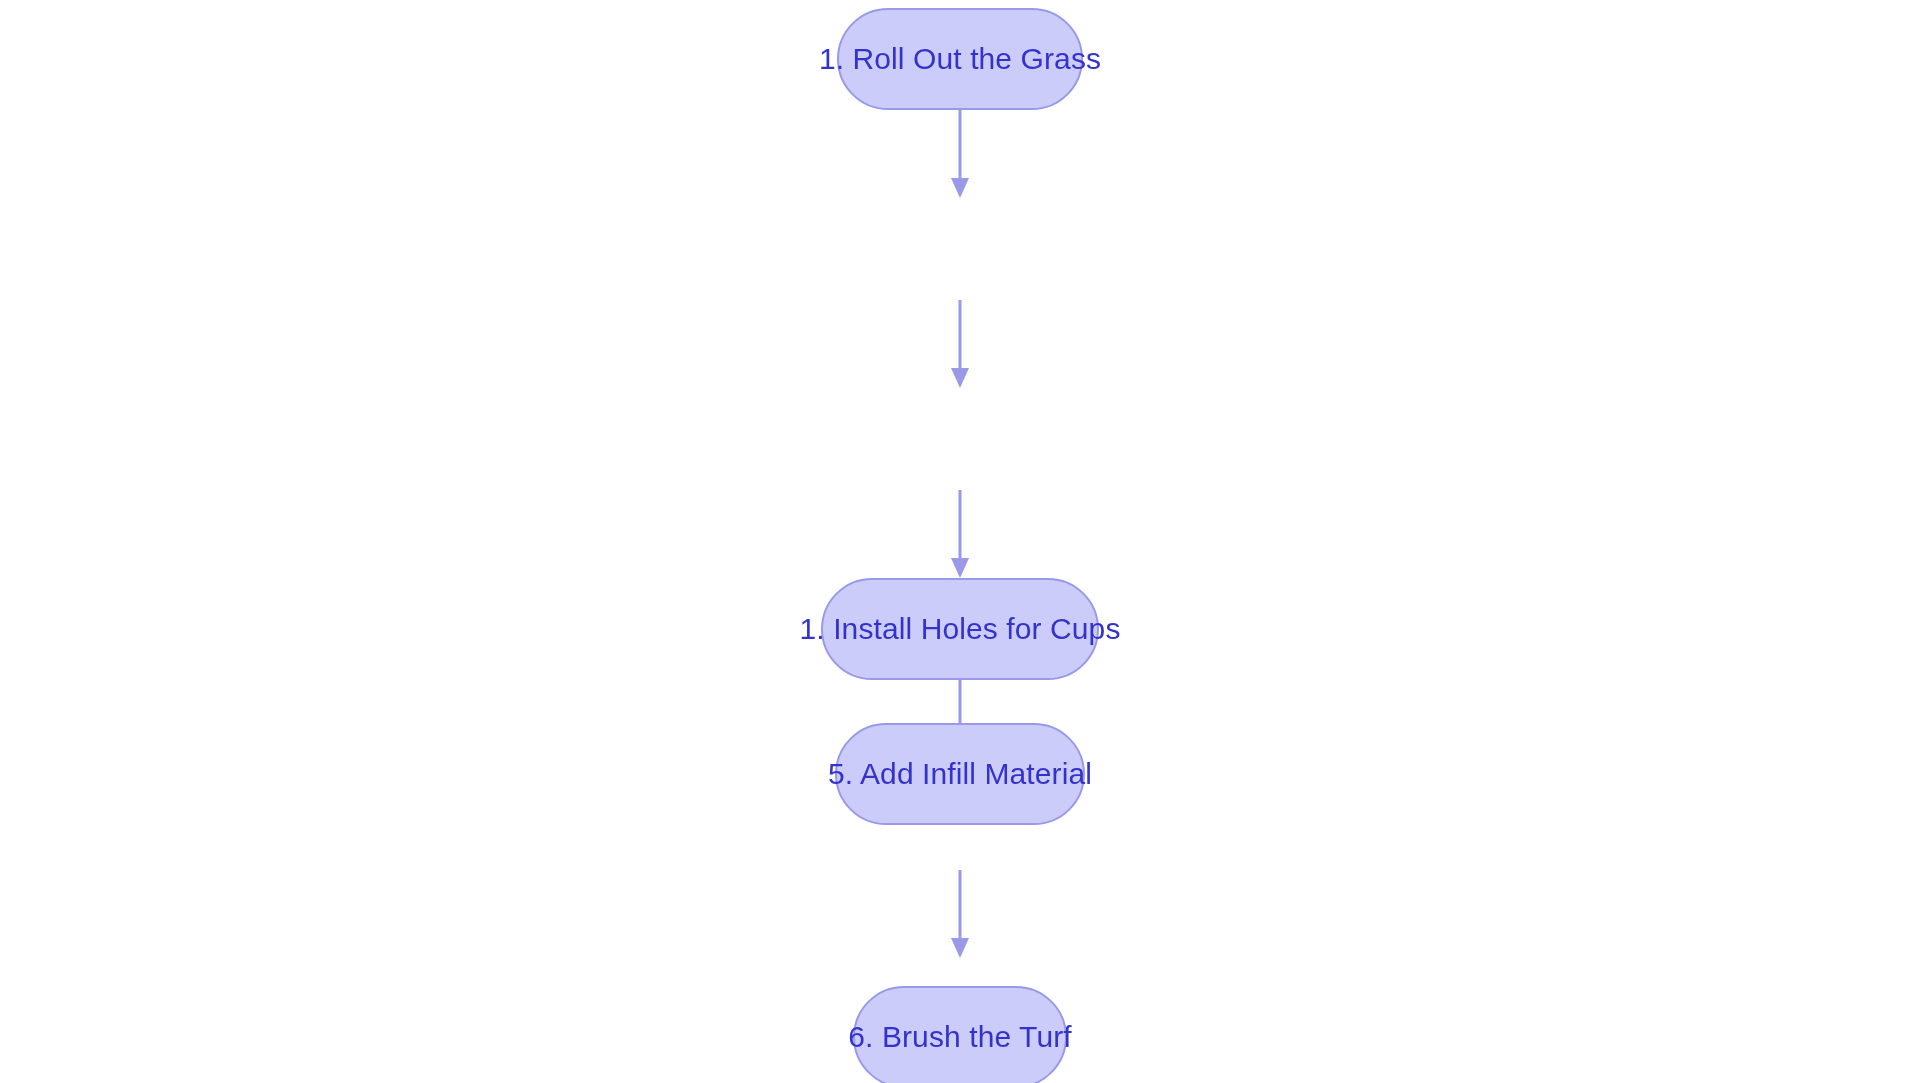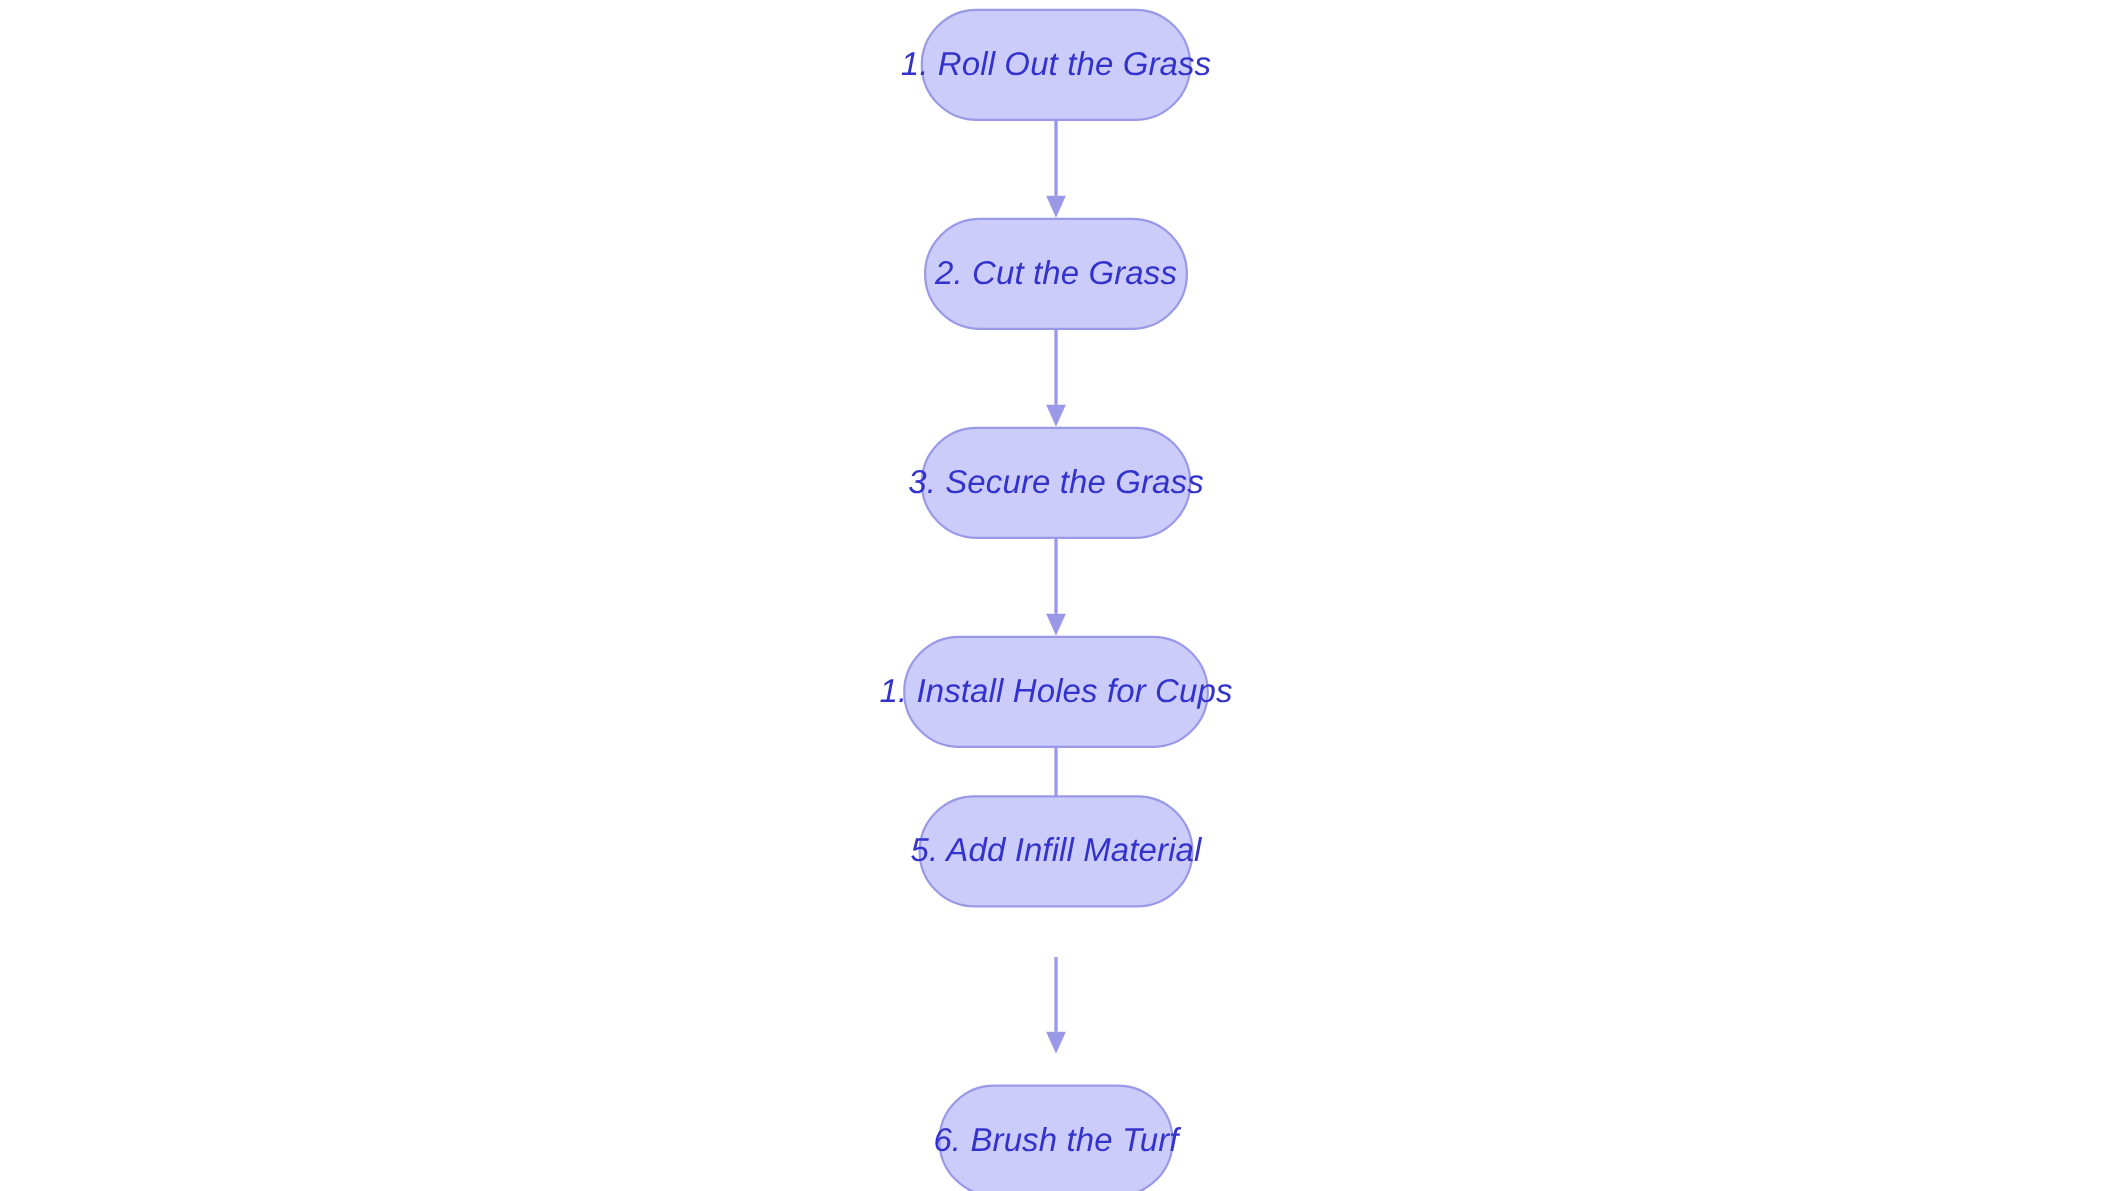--- a/index.html
+++ b/index.html
@@ -19,7 +19,6 @@
     width: 1920px;
     height: 770px;
     background: #ffffff;
-    font-style: italic;
   }
   .flow-column {
     position: absolute;

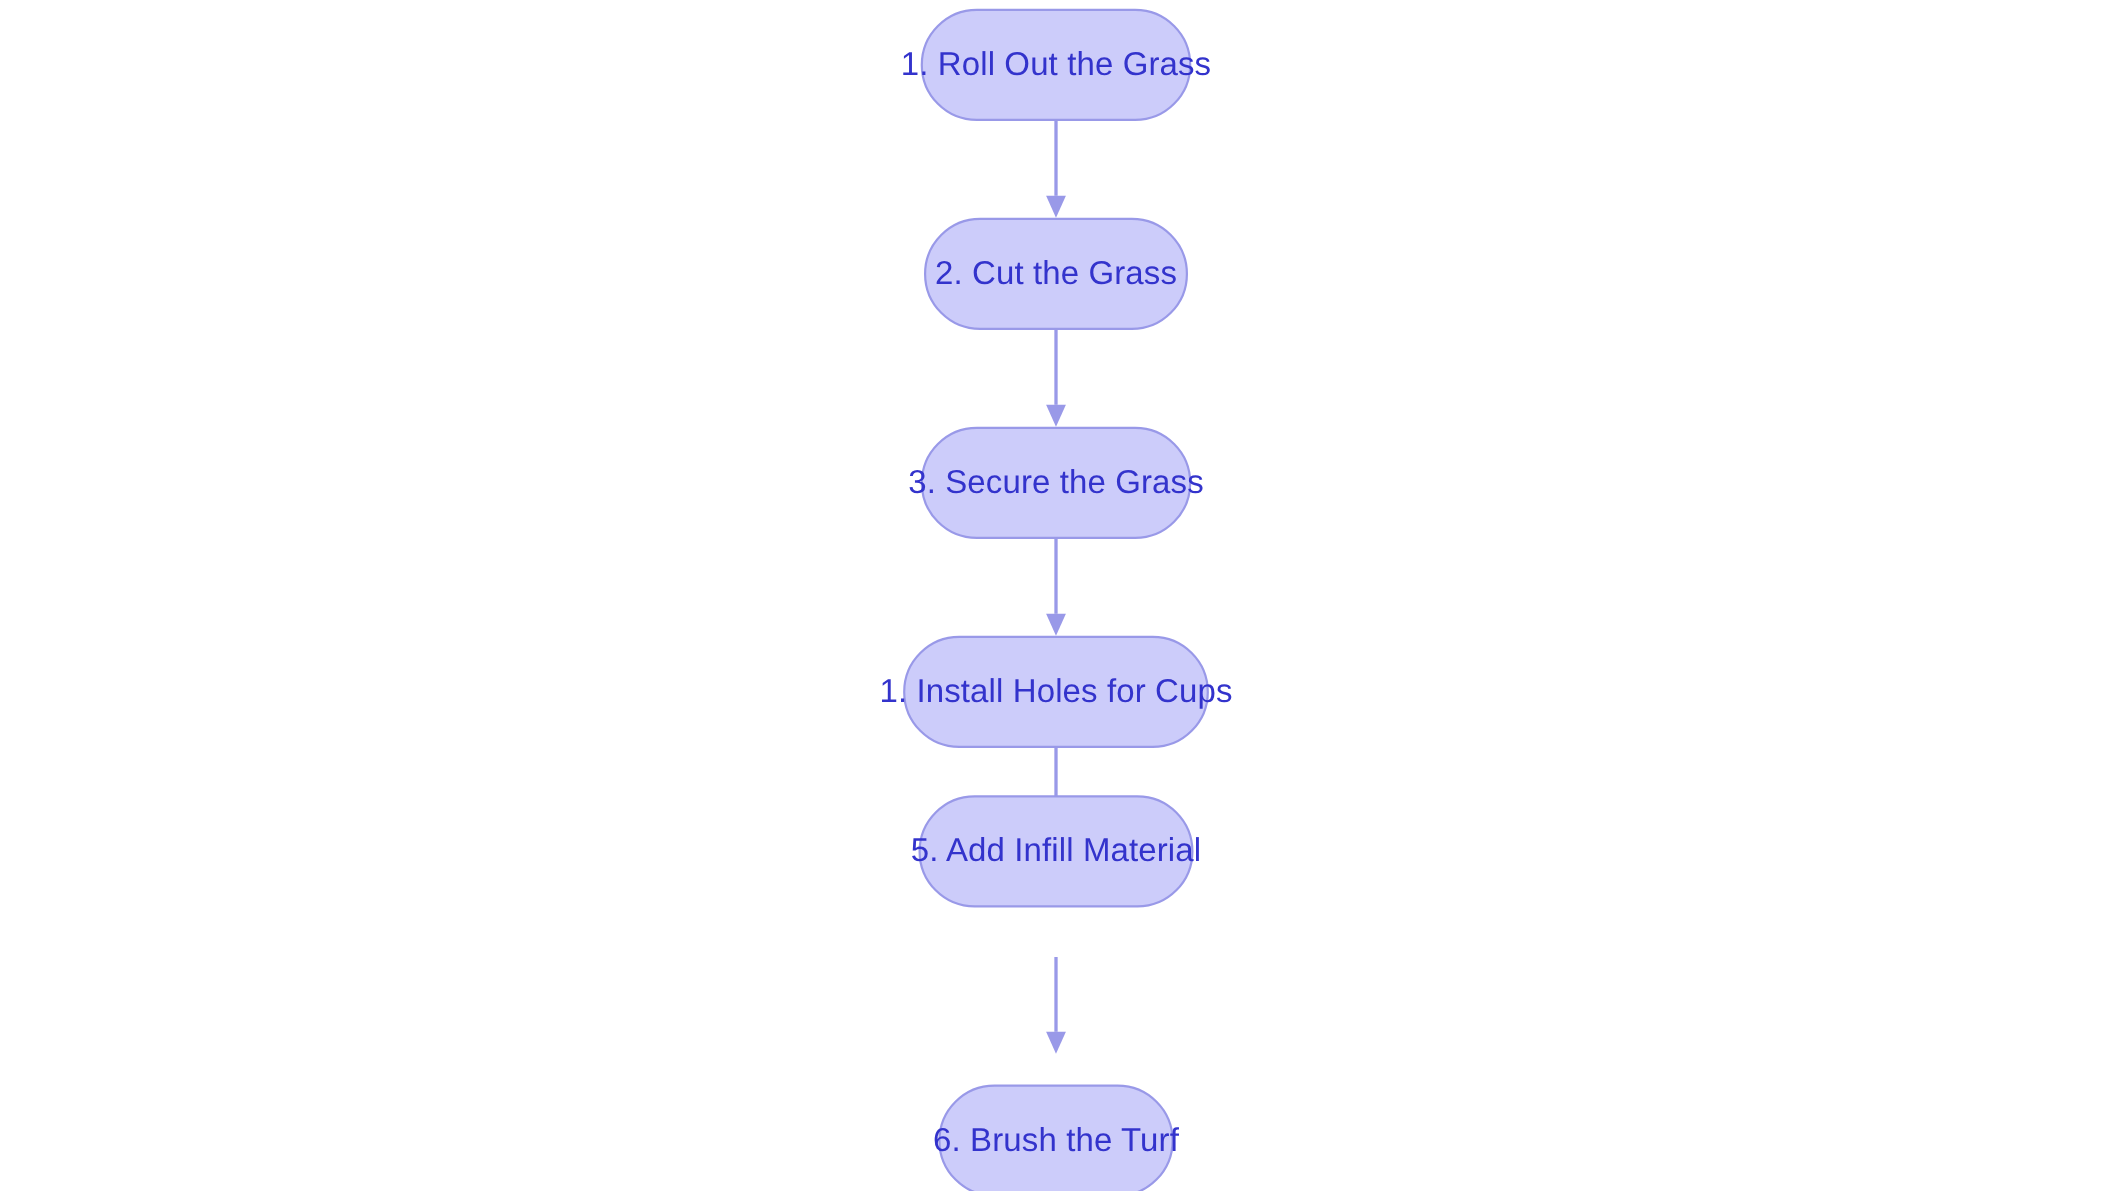--- a/index.html
+++ b/index.html
@@ -105,9 +105,6 @@
       <div class="connector-head"></div>
     </div>
 
-    <div class="flow-node" data-idx="1">
-      <span class="flow-node-label">2. Cut the Grass</span>
-    </div>
 
     <div class="flow-connector" data-idx="1">
       <div class="connector-line"></div>

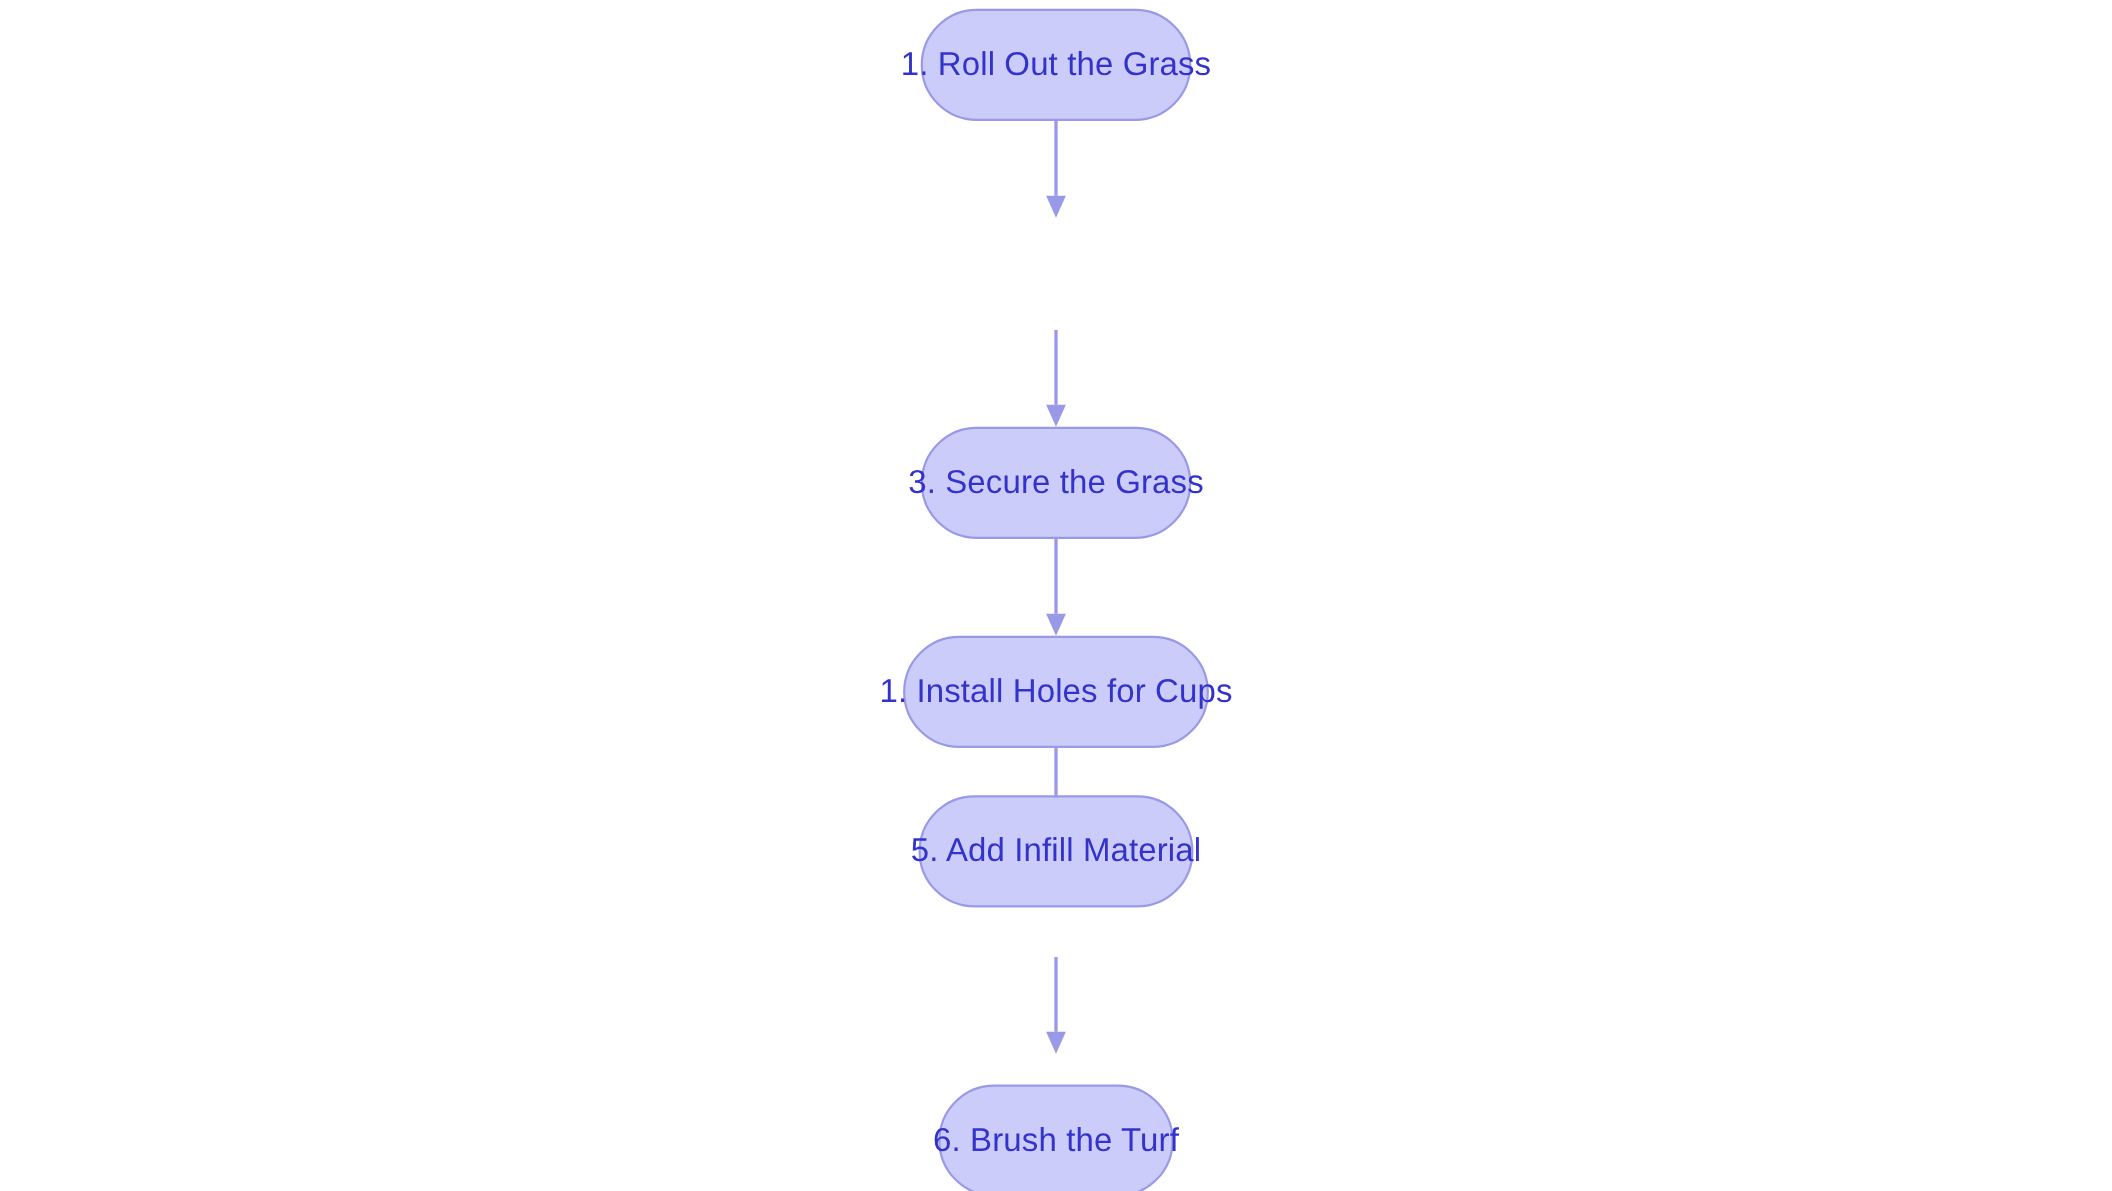--- a/index.html
+++ b/index.html
@@ -111,9 +111,6 @@
       <div class="connector-head"></div>
     </div>
 
-    <div class="flow-node" data-idx="2">
-      <span class="flow-node-label">3. Secure the Grass</span>
-    </div>
 
     <div class="flow-connector" data-idx="2">
       <div class="connector-line"></div>

